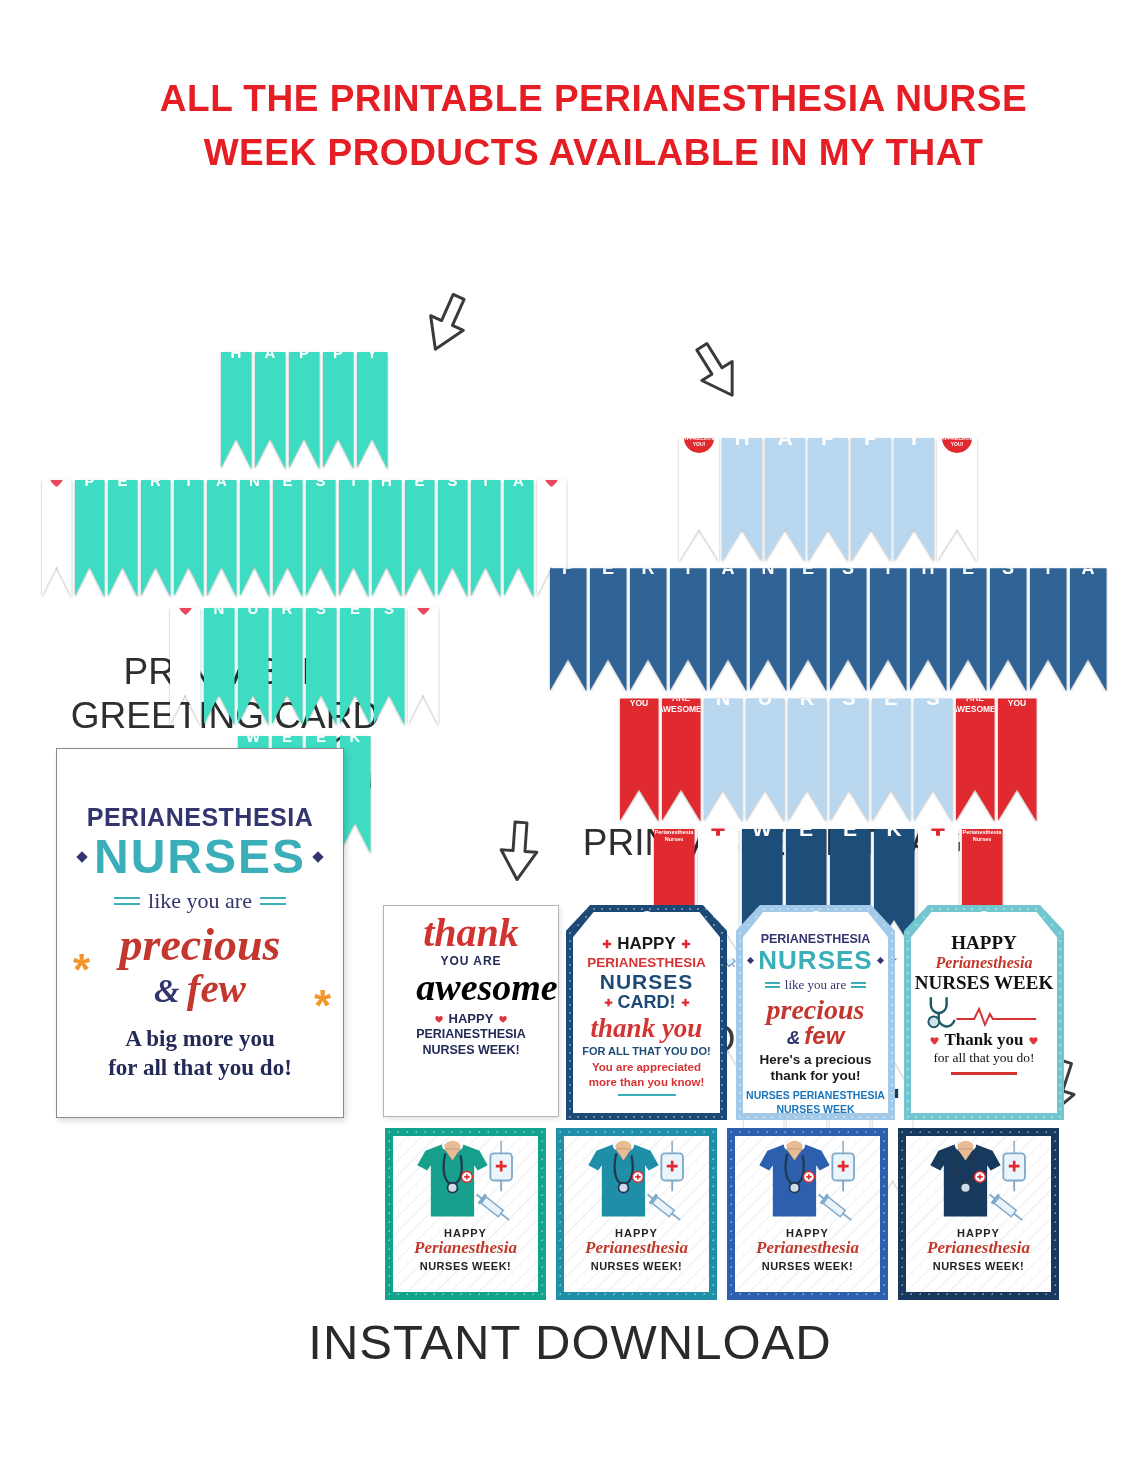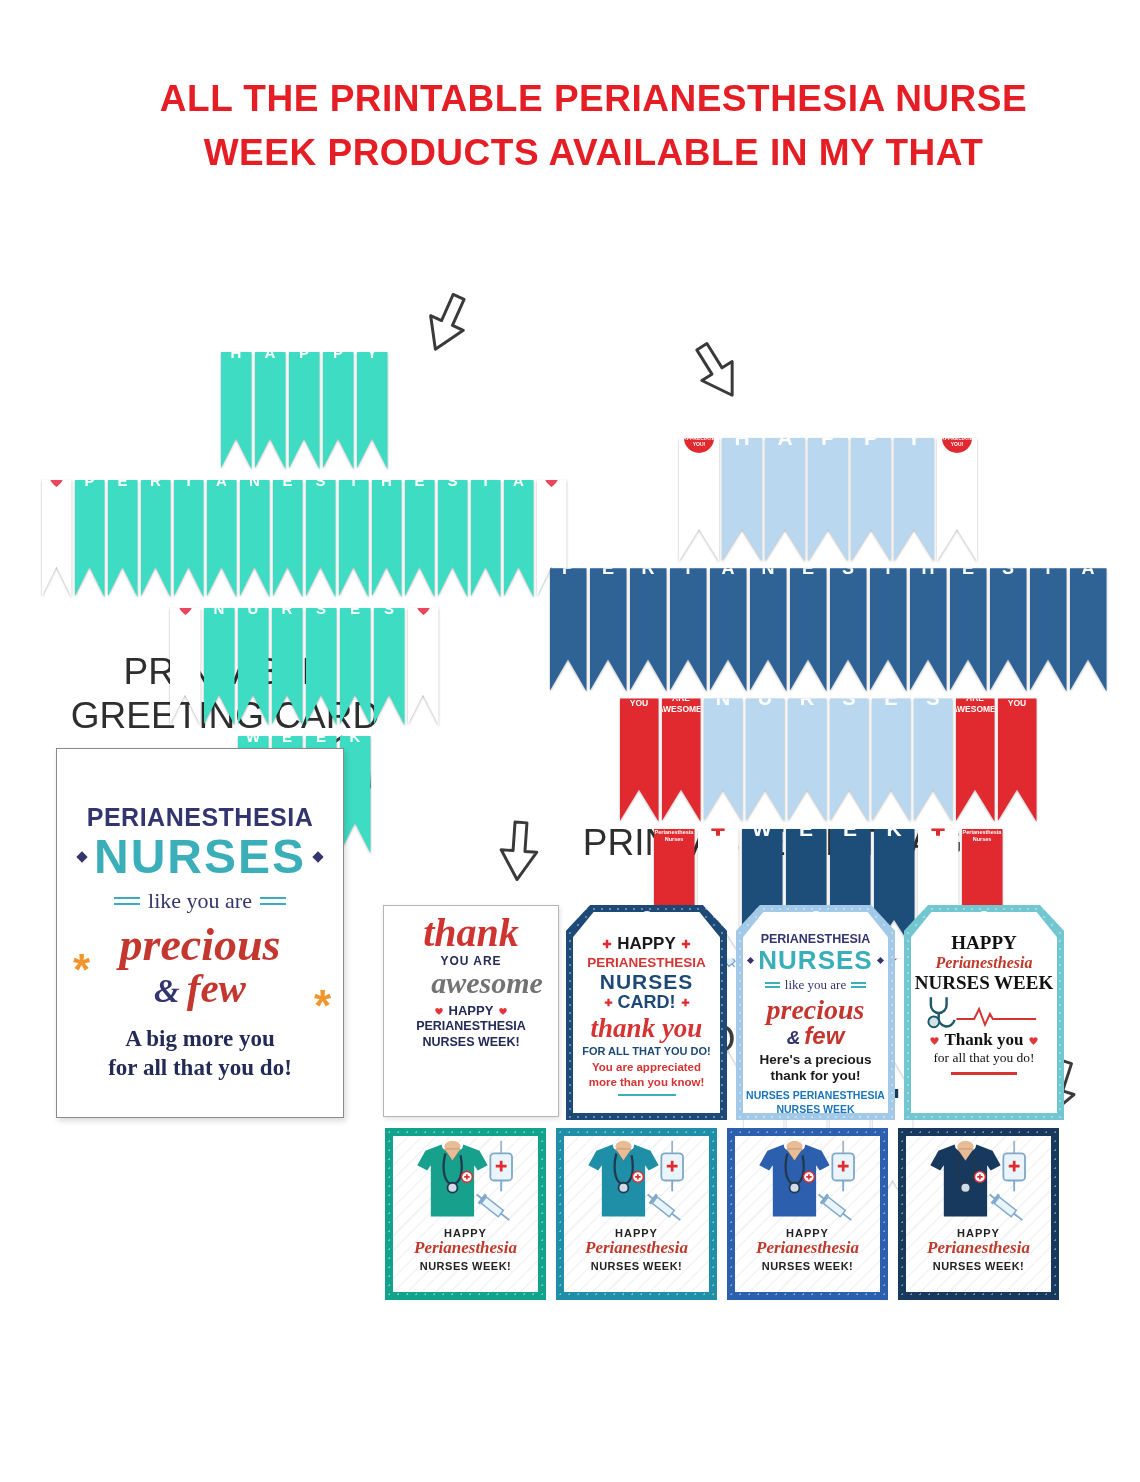--- a/index.html
+++ b/index.html
@@ -78,7 +78,7 @@
   .t1-lines{display:flex;flex-direction:column;color:#1b75bb;font-weight:800;
             font-size:19px;line-height:1.08;}
   .t1-youare{color:#232a56;font-weight:700;font-size:12px;margin-top:2px;letter-spacing:1px;}
-  .t1-awesome{color:#737373;font-size:30px;font-style:italic;font-weight:700;
+  .t1-awesome{color:#000000;font-size:38px;font-style:italic;font-weight:700;
               font-family:"Liberation Serif",serif;line-height:1;margin-left:32px;}
   .t1-happy{color:#232a56;font-weight:700;font-size:13px;margin-top:5px;display:flex;gap:5px;align-items:center;}
   .t1-peri{color:#232a56;font-weight:700;font-size:12.5px;line-height:1.3;}

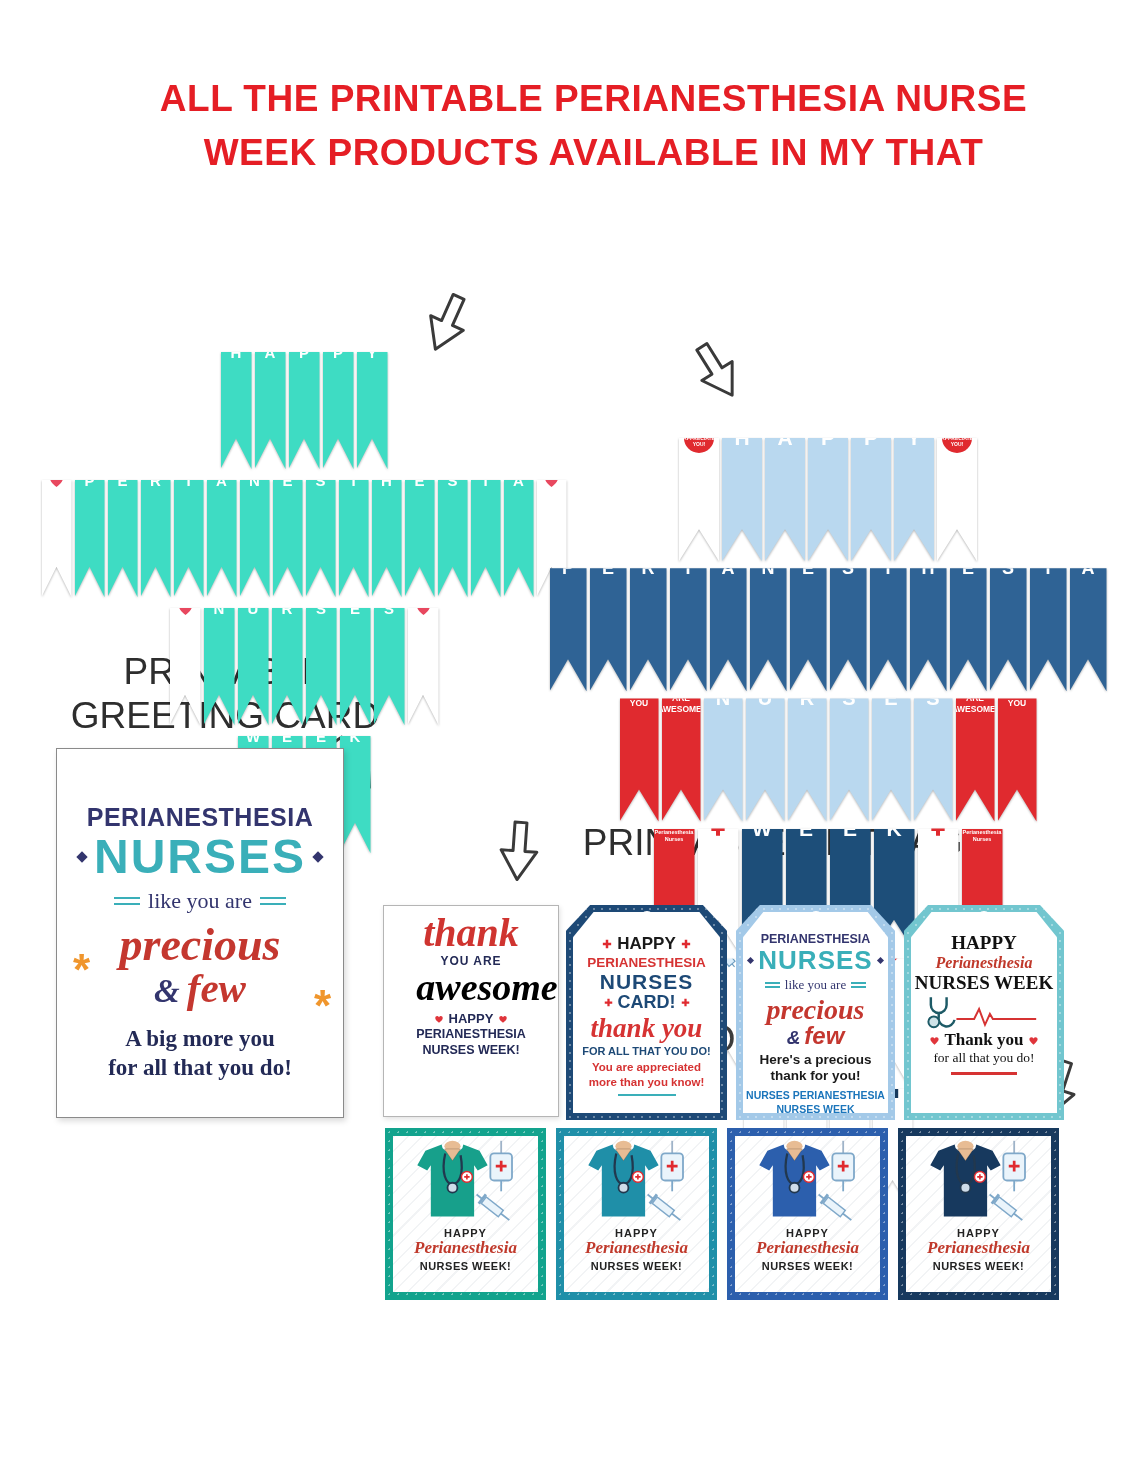--- a/index.html
+++ b/index.html
@@ -163,6 +163,7 @@
     <div>GREETING CARD</div>
   </div>
   <div class="h-gift">PRINTABLE GIFT TAGS</div>
+  <div class="h-download">INSTANT DOWNLOAD</div>
 
   <div class="arrow" style="left:424px;top:292px;transform:rotate(24deg);">
     <svg viewBox="0 0 38 52">

